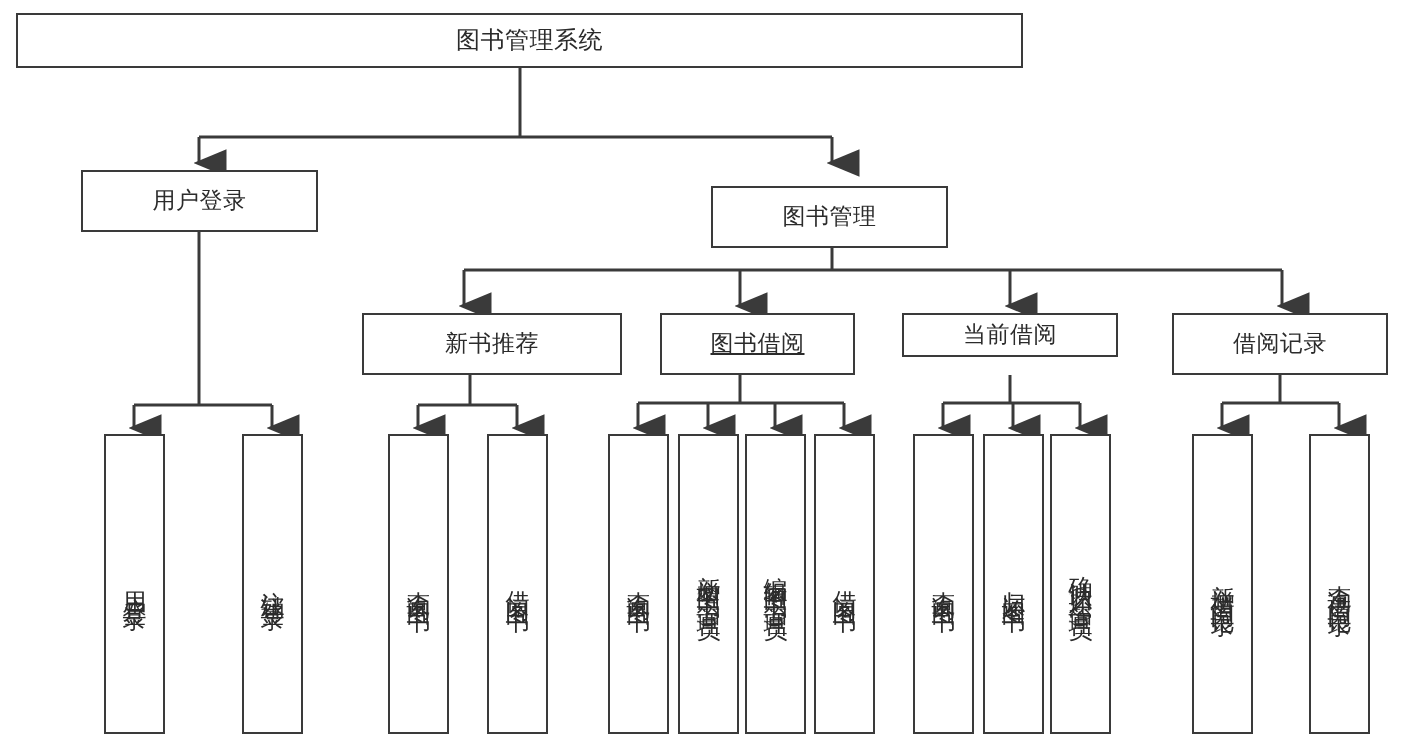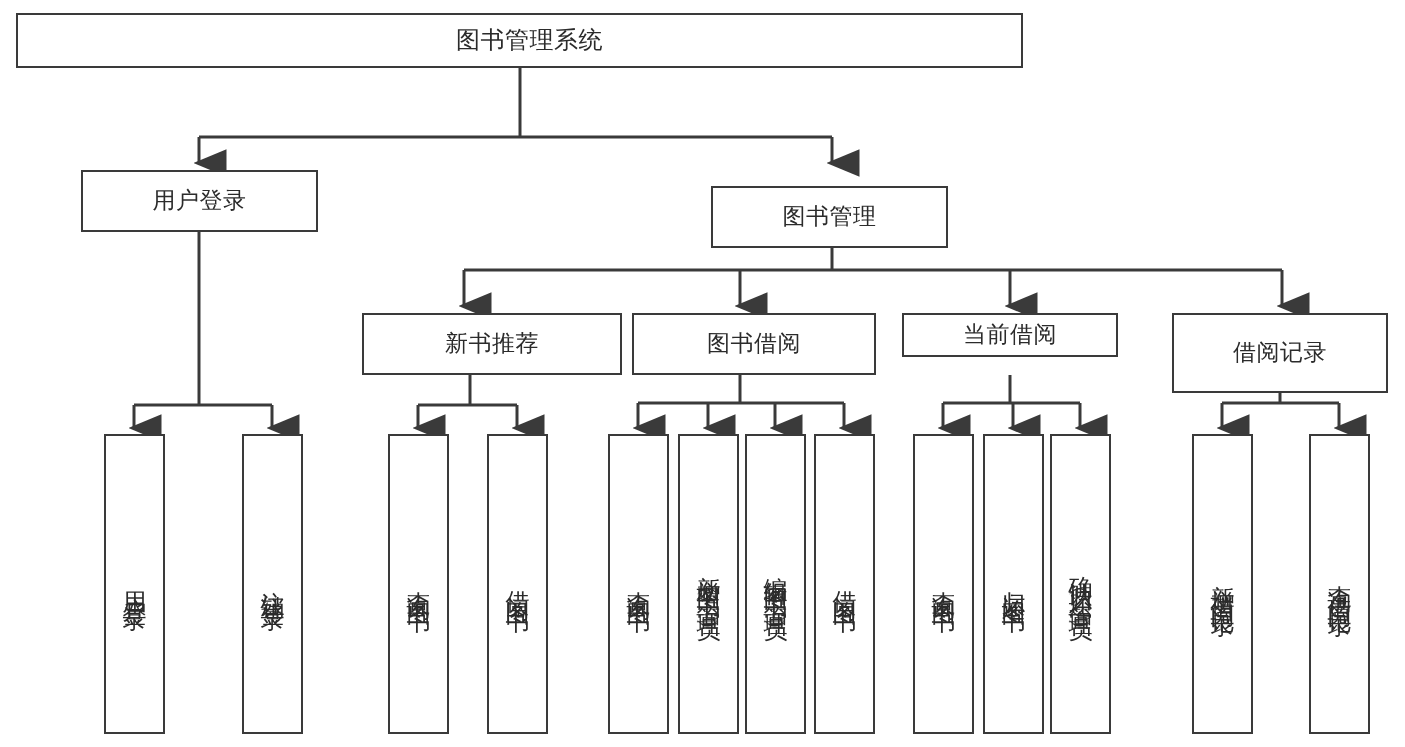--- a/index.html
+++ b/index.html
@@ -131,7 +131,7 @@
   <div class="node h-node" style="left:362px;top:313px;width:260px;height:62px;">
     <span class="lbl">新书推荐</span>
   </div>
-  <div class="node h-node" style="left:632px;top:313px;width:244px;height:62px;">
+  <div class="node h-node" style="left:660px;top:313px;width:195px;height:62px;text-decoration:underline;">
     <span class="lbl">图书借阅</span>
   </div>
   <div class="node h-node" style="left:902px;top:313px;width:216px;height:44px;">

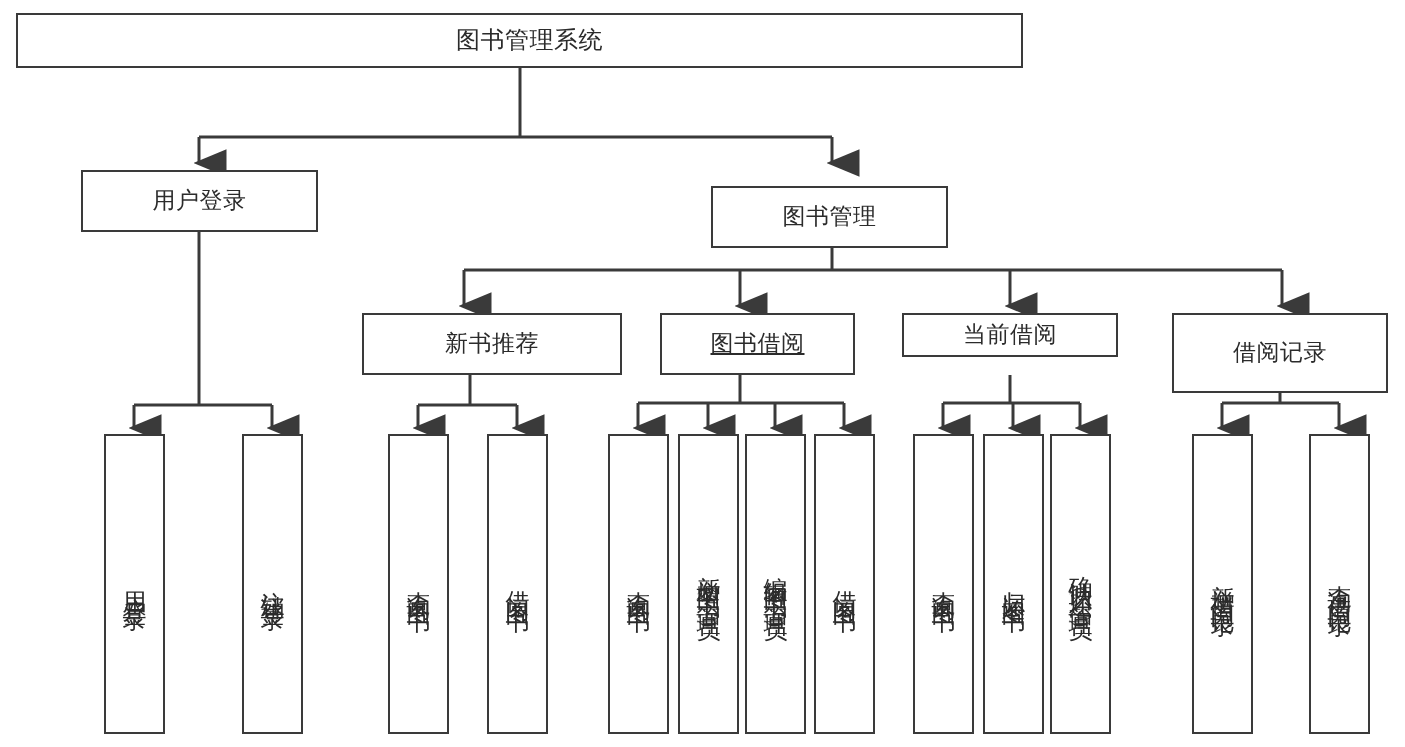--- a/index.html
+++ b/index.html
@@ -137,7 +137,7 @@
   <div class="node h-node" style="left:902px;top:313px;width:216px;height:44px;">
     <span class="lbl">当前借阅</span>
   </div>
-  <div class="node h-node" style="left:1172px;top:313px;width:216px;height:80px;">
+  <div class="node h-node" style="left:1172px;top:313px;width:216px;height:62px;">
     <span class="lbl">借阅记录</span>
   </div>
 

